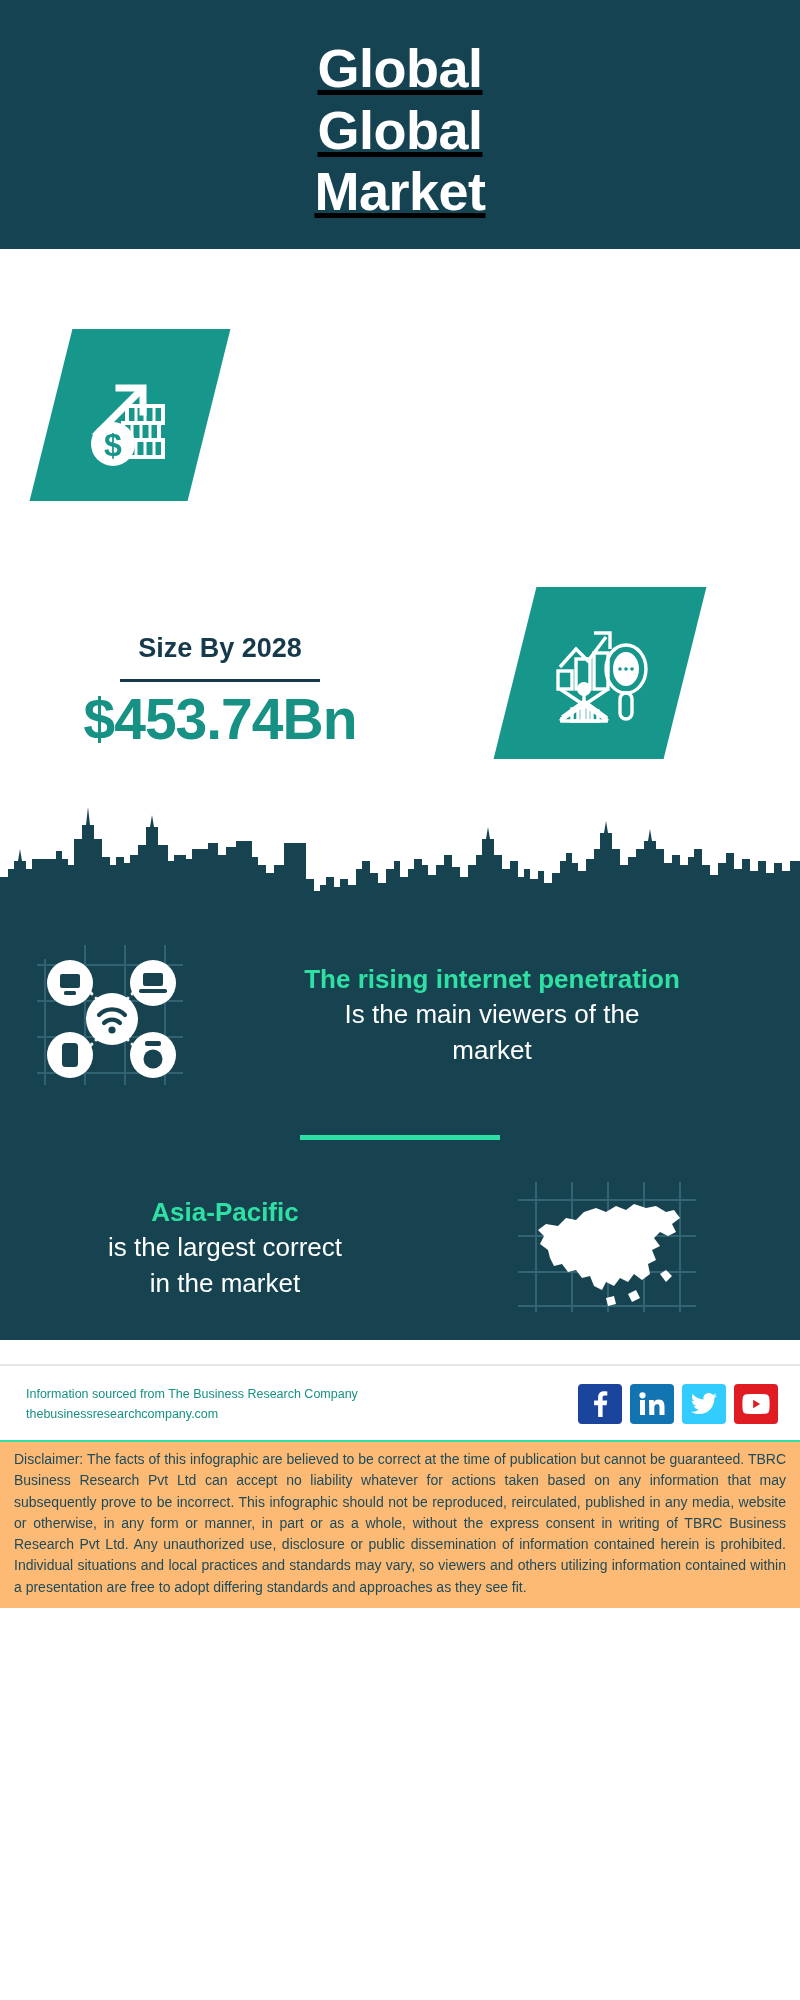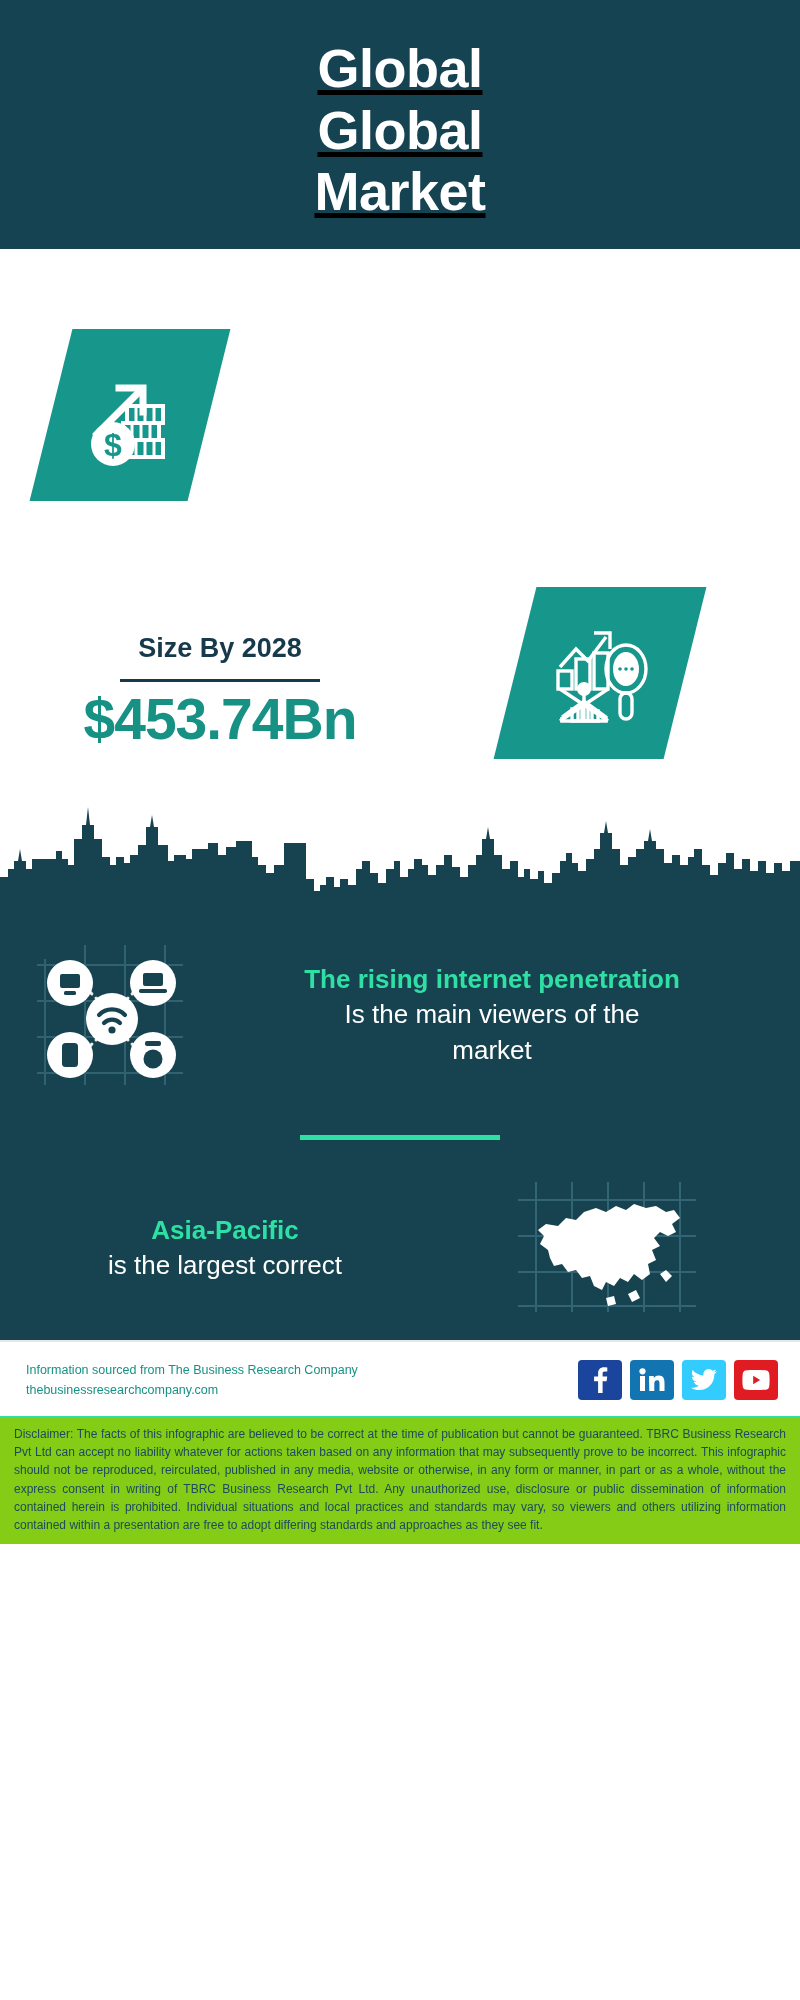--- a/index.html
+++ b/index.html
@@ -293,6 +293,7 @@
       <div class="fact-text">
         <span class="fact-hl">Asia-Pacific</span>
         <span class="fact-sub">is the largest correct</span>
+        <span class="fact-sub">in the market</span>
       </div>
       <div class="fact-icon">
         <svg width="190" height="140" viewBox="0 0 190 140">

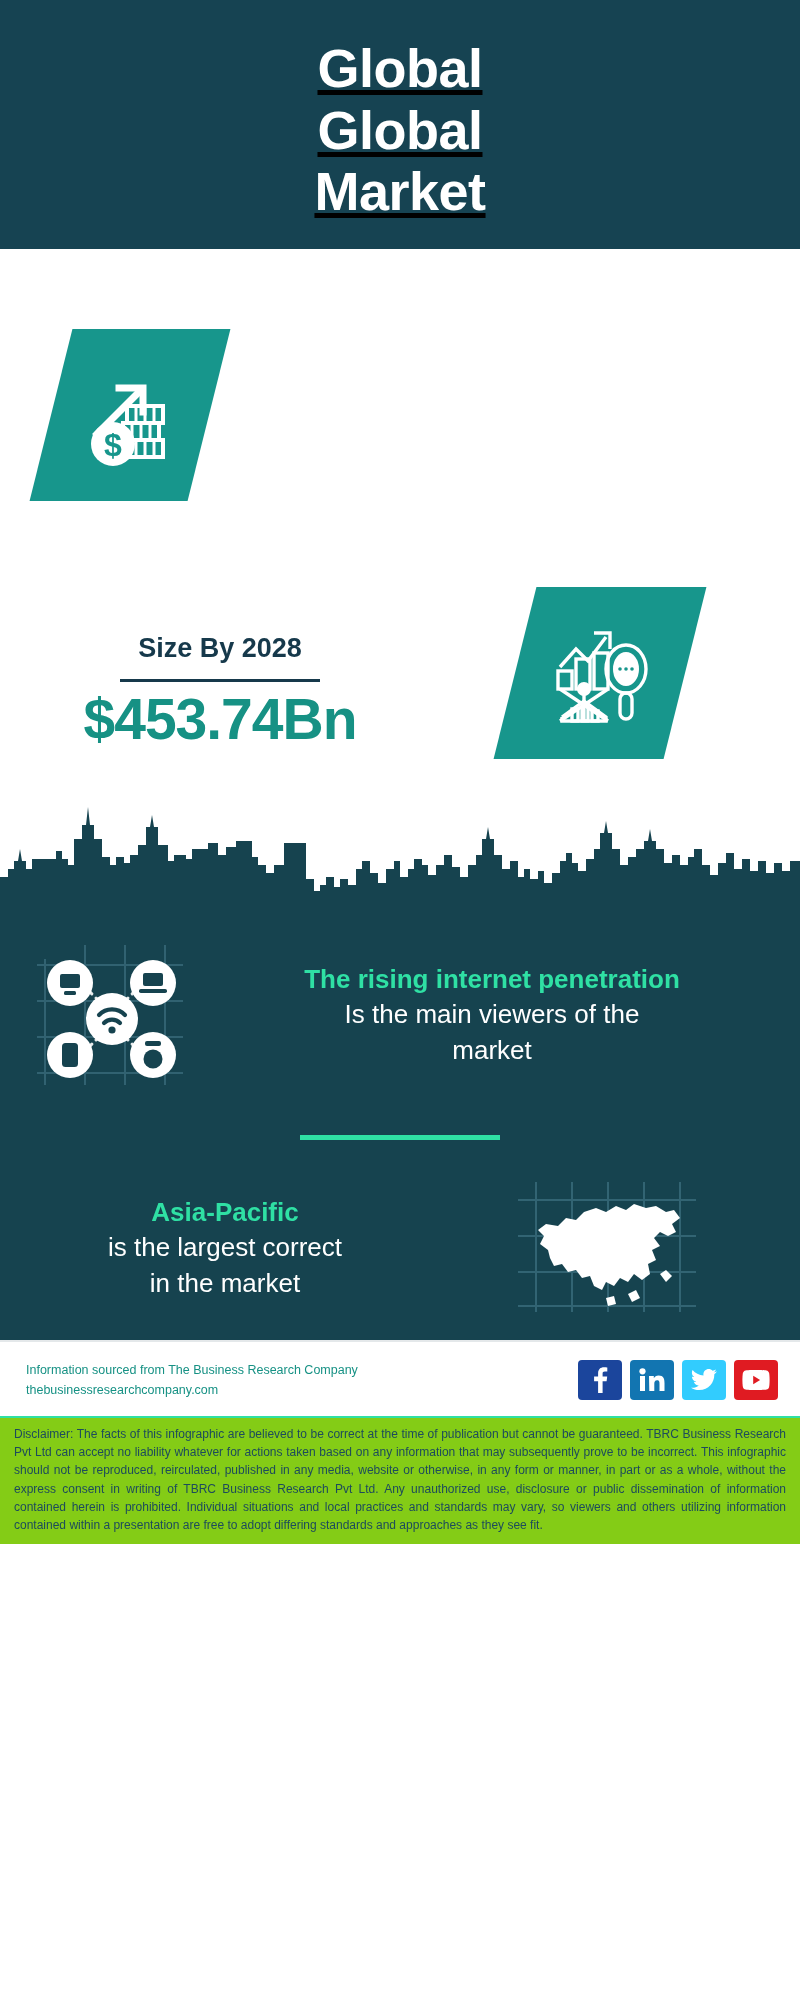--- a/index.html
+++ b/index.html
@@ -117,6 +117,7 @@
     gap:3px;
     height:76px;
     border-top:2px solid #e4e8ea;
+    margin-top:24px;
   }
   .footer-src { flex:1 1 auto; }
   .footer-src div {

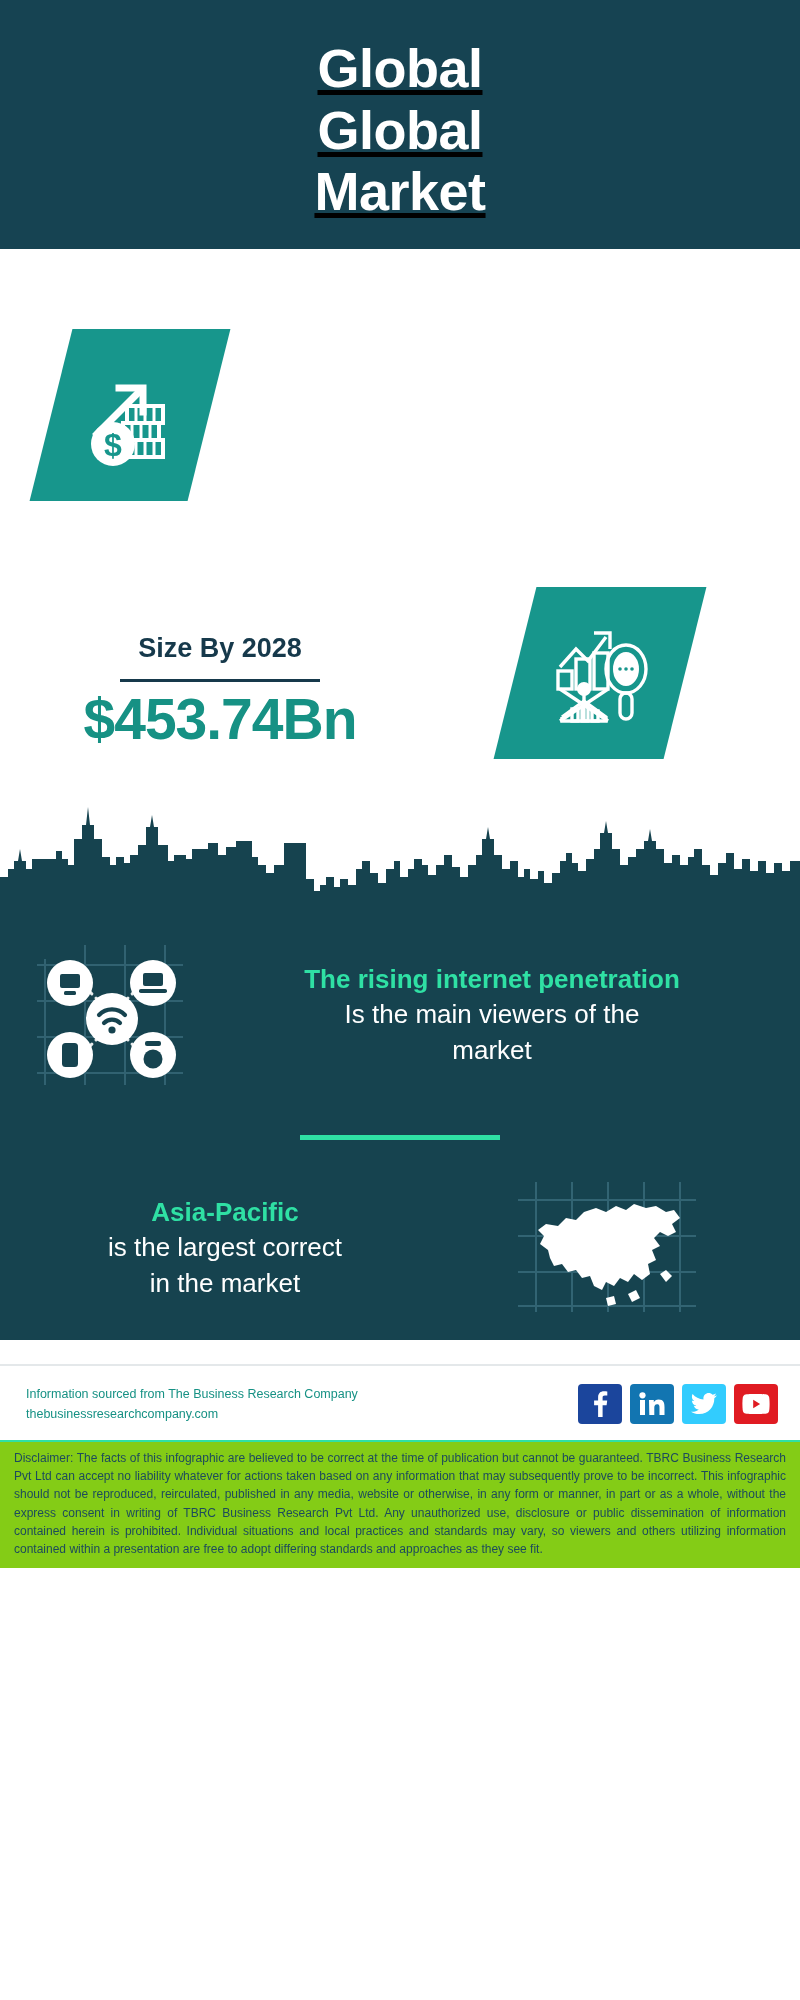--- a/index.html
+++ b/index.html
@@ -137,9 +137,9 @@
   .s-yt { background:#e01b22; }
 
   .disclaimer {
-    background:#84cc16;
+    background:#fdba74;
     color:#1d4b5c;
-    font-size:12px;
+    font-size:14px;
     line-height:1.52;
     padding:7px 14px 10px 14px;
     border-top:2px solid #2fe0a4;

